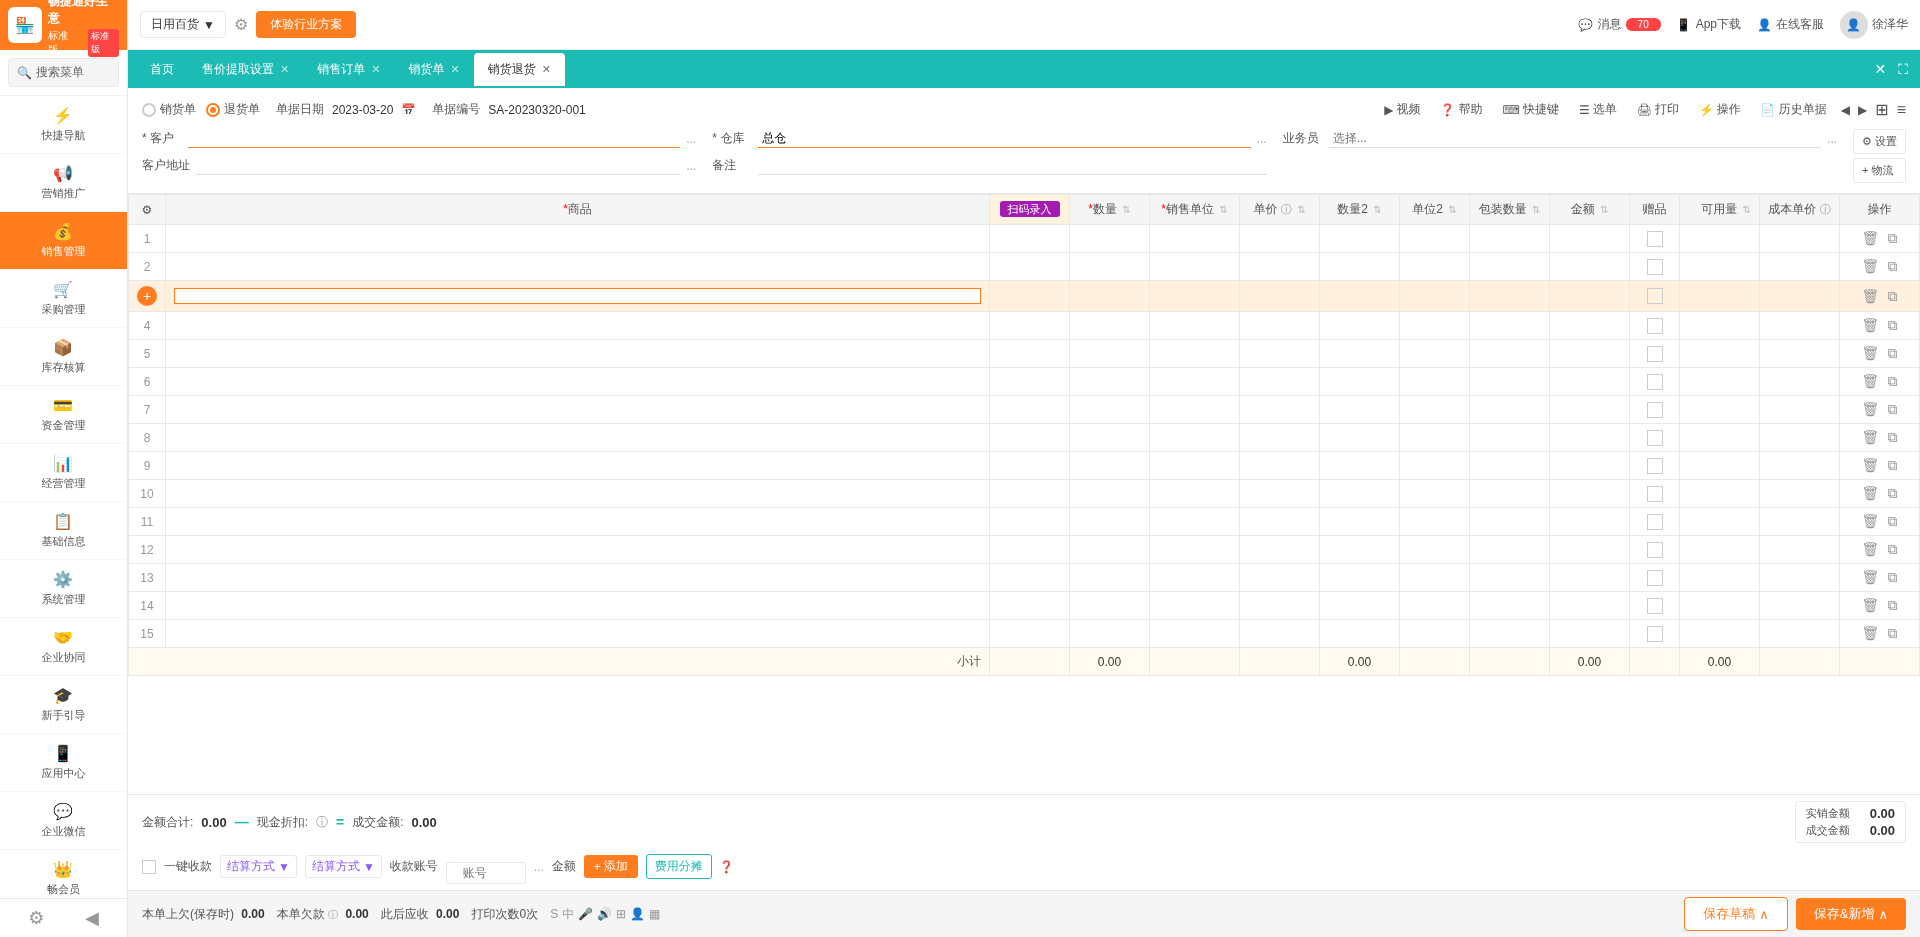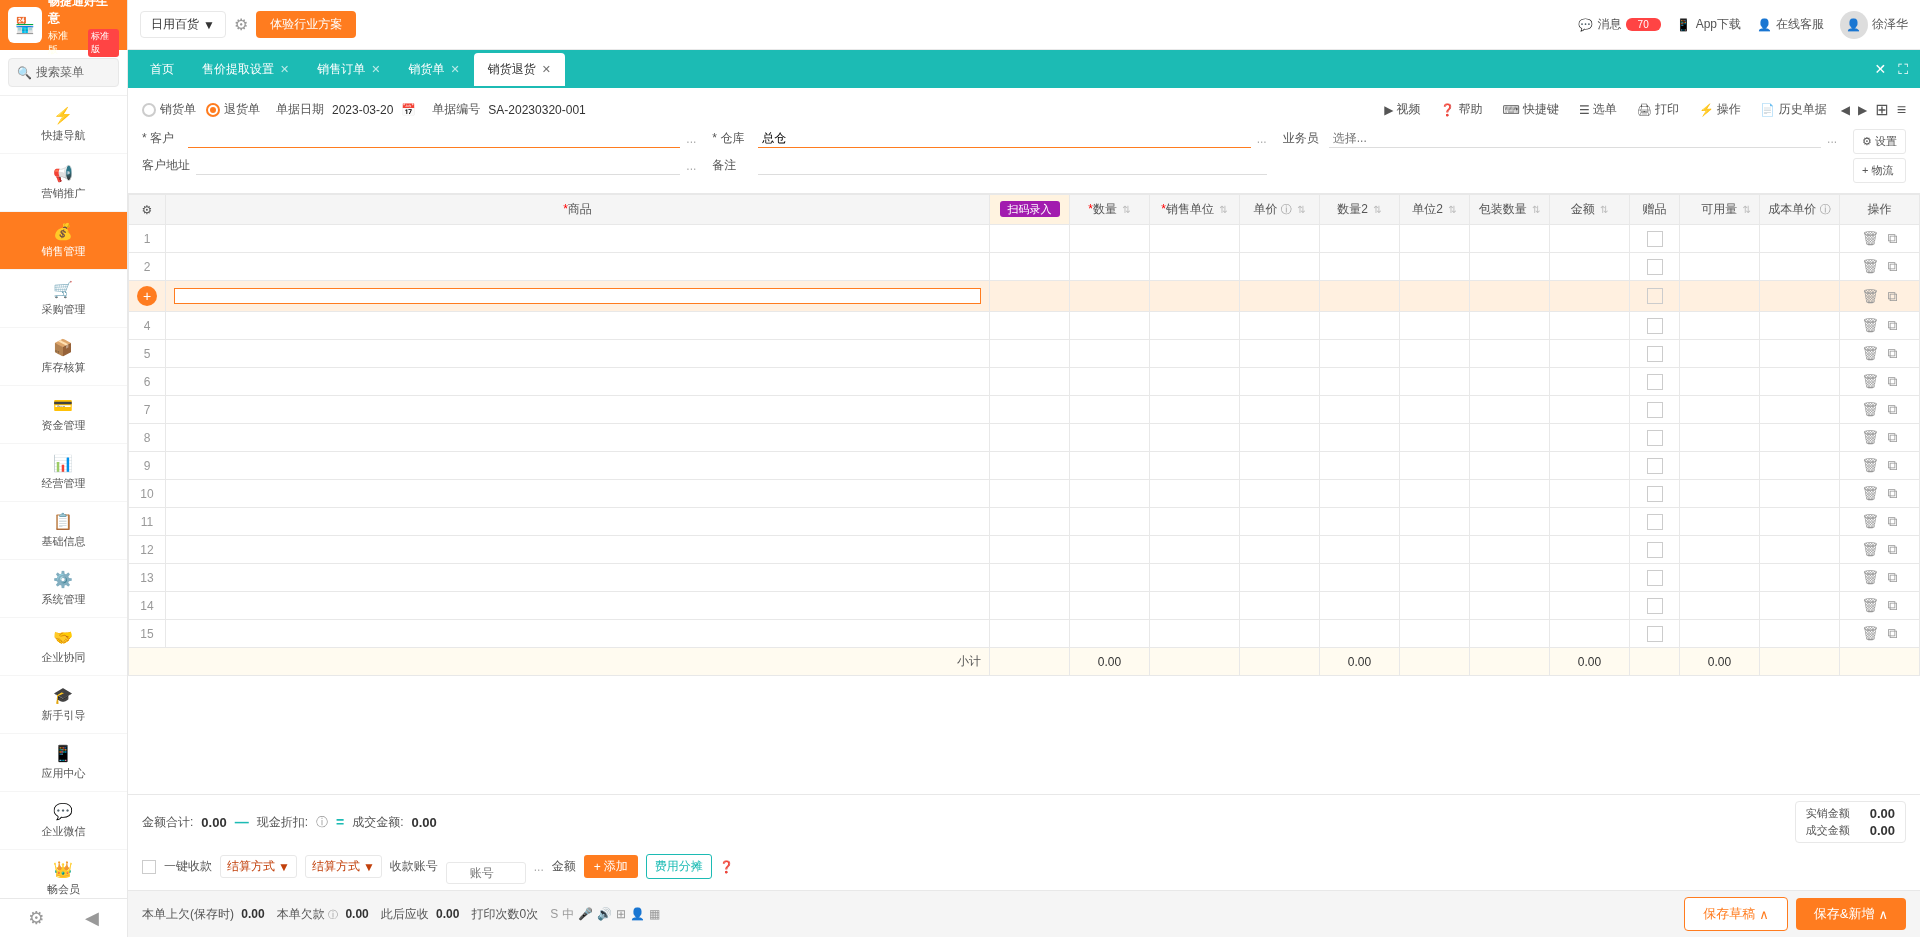--- a/index.html
+++ b/index.html
@@ -78,7 +78,7 @@
     .footer-calc-bold { color: #333; font-size: 13px; font-weight: bold; }
     .footer-payment { display: flex; align-items: center; gap: 8px; font-size: 12px; color: #555; }
     .checkbox-small { width: 14px; height: 14px; border: 1px solid #ccc; display: inline-block; vertical-align: middle; }
-    .select-box { border: 1px solid #e8e8e8; border-radius: 3px; padding: 2px 6px; color: #c2410c; cursor: pointer; font-size: 12px; display: flex; align-items: center; gap: 3px; }
+    .select-box { border: 1px solid #e8e8e8; border-radius: 3px; padding: 2px 6px; color: #8b5cf6; cursor: pointer; font-size: 12px; display: flex; align-items: center; gap: 3px; }
     .add-btn { background: #ff7c1f; color: #fff; border-radius: 3px; padding: 3px 10px; cursor: pointer; font-size: 12px; display: flex; align-items: center; gap: 3px; }
     .fee-btn { background: #fff; border: 1px solid #1cbbb4; color: #1cbbb4; border-radius: 3px; padding: 3px 8px; cursor: pointer; font-size: 12px; }
 

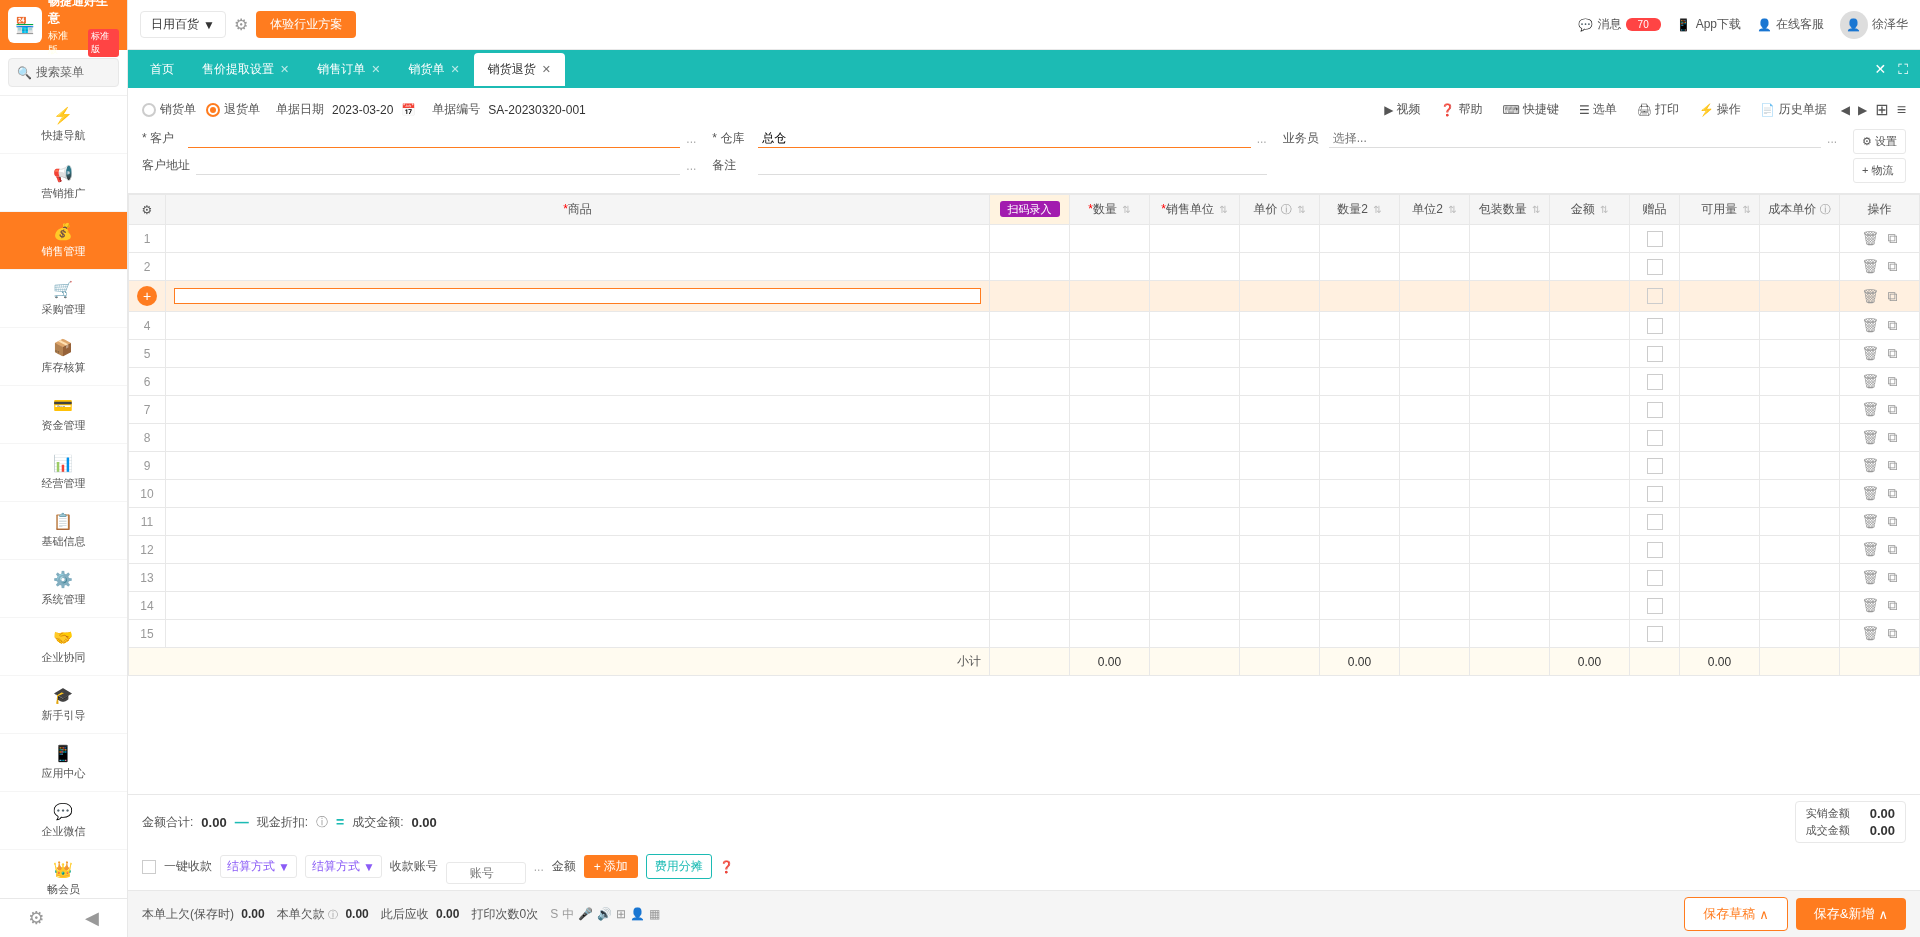--- a/index.html
+++ b/index.html
@@ -738,7 +738,7 @@
           <span>▼</span>
         </div>
         <span>收款账号</span>
-        <input type="text" style="border: 1px solid rgb(232, 232, 232); border-radius: 3px; padding: 3px 23px; font-size: 12px; width: 80px; margin-top: 13px;" placeholder="账号">
+        <input type="text" style="border: 1px solid rgb(232, 232, 232); border-radius: 3px; padding: 3px 16px; font-size: 12px; width: 80px; margin-top: 13px;" placeholder="账号">
         <span class="dotted-link">...</span>
         <span>金额</span>
         <div class="add-btn">

